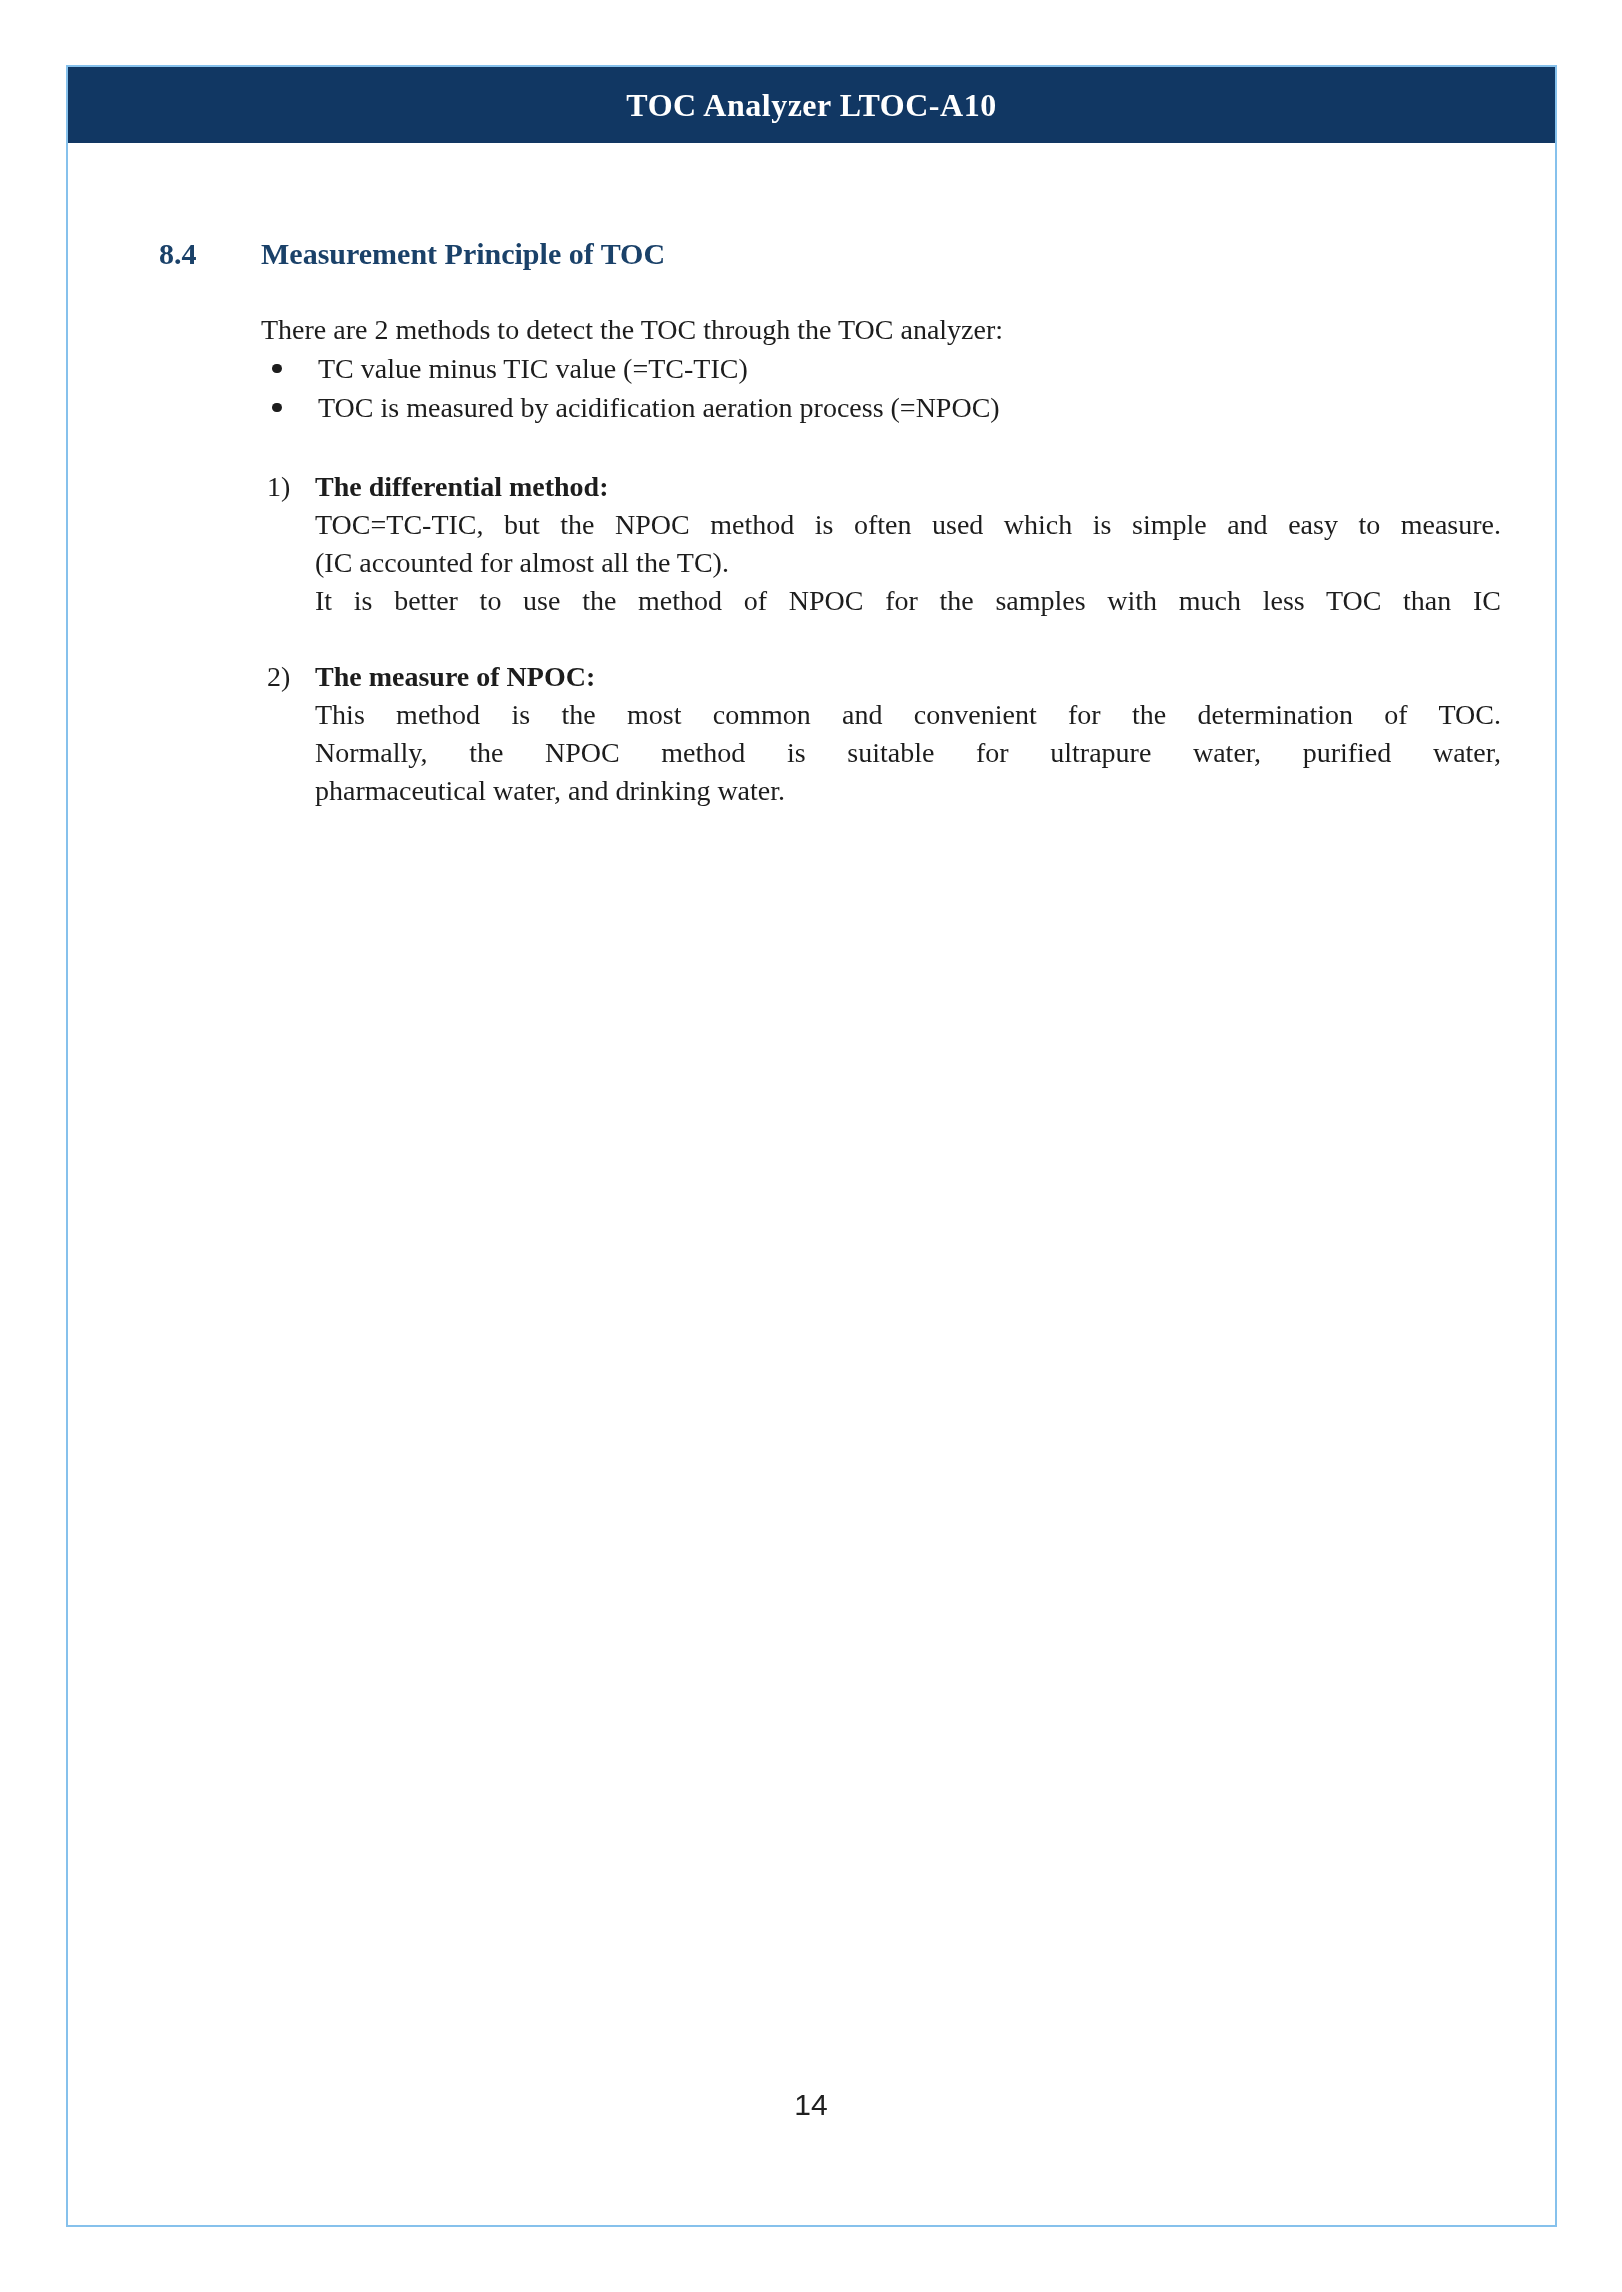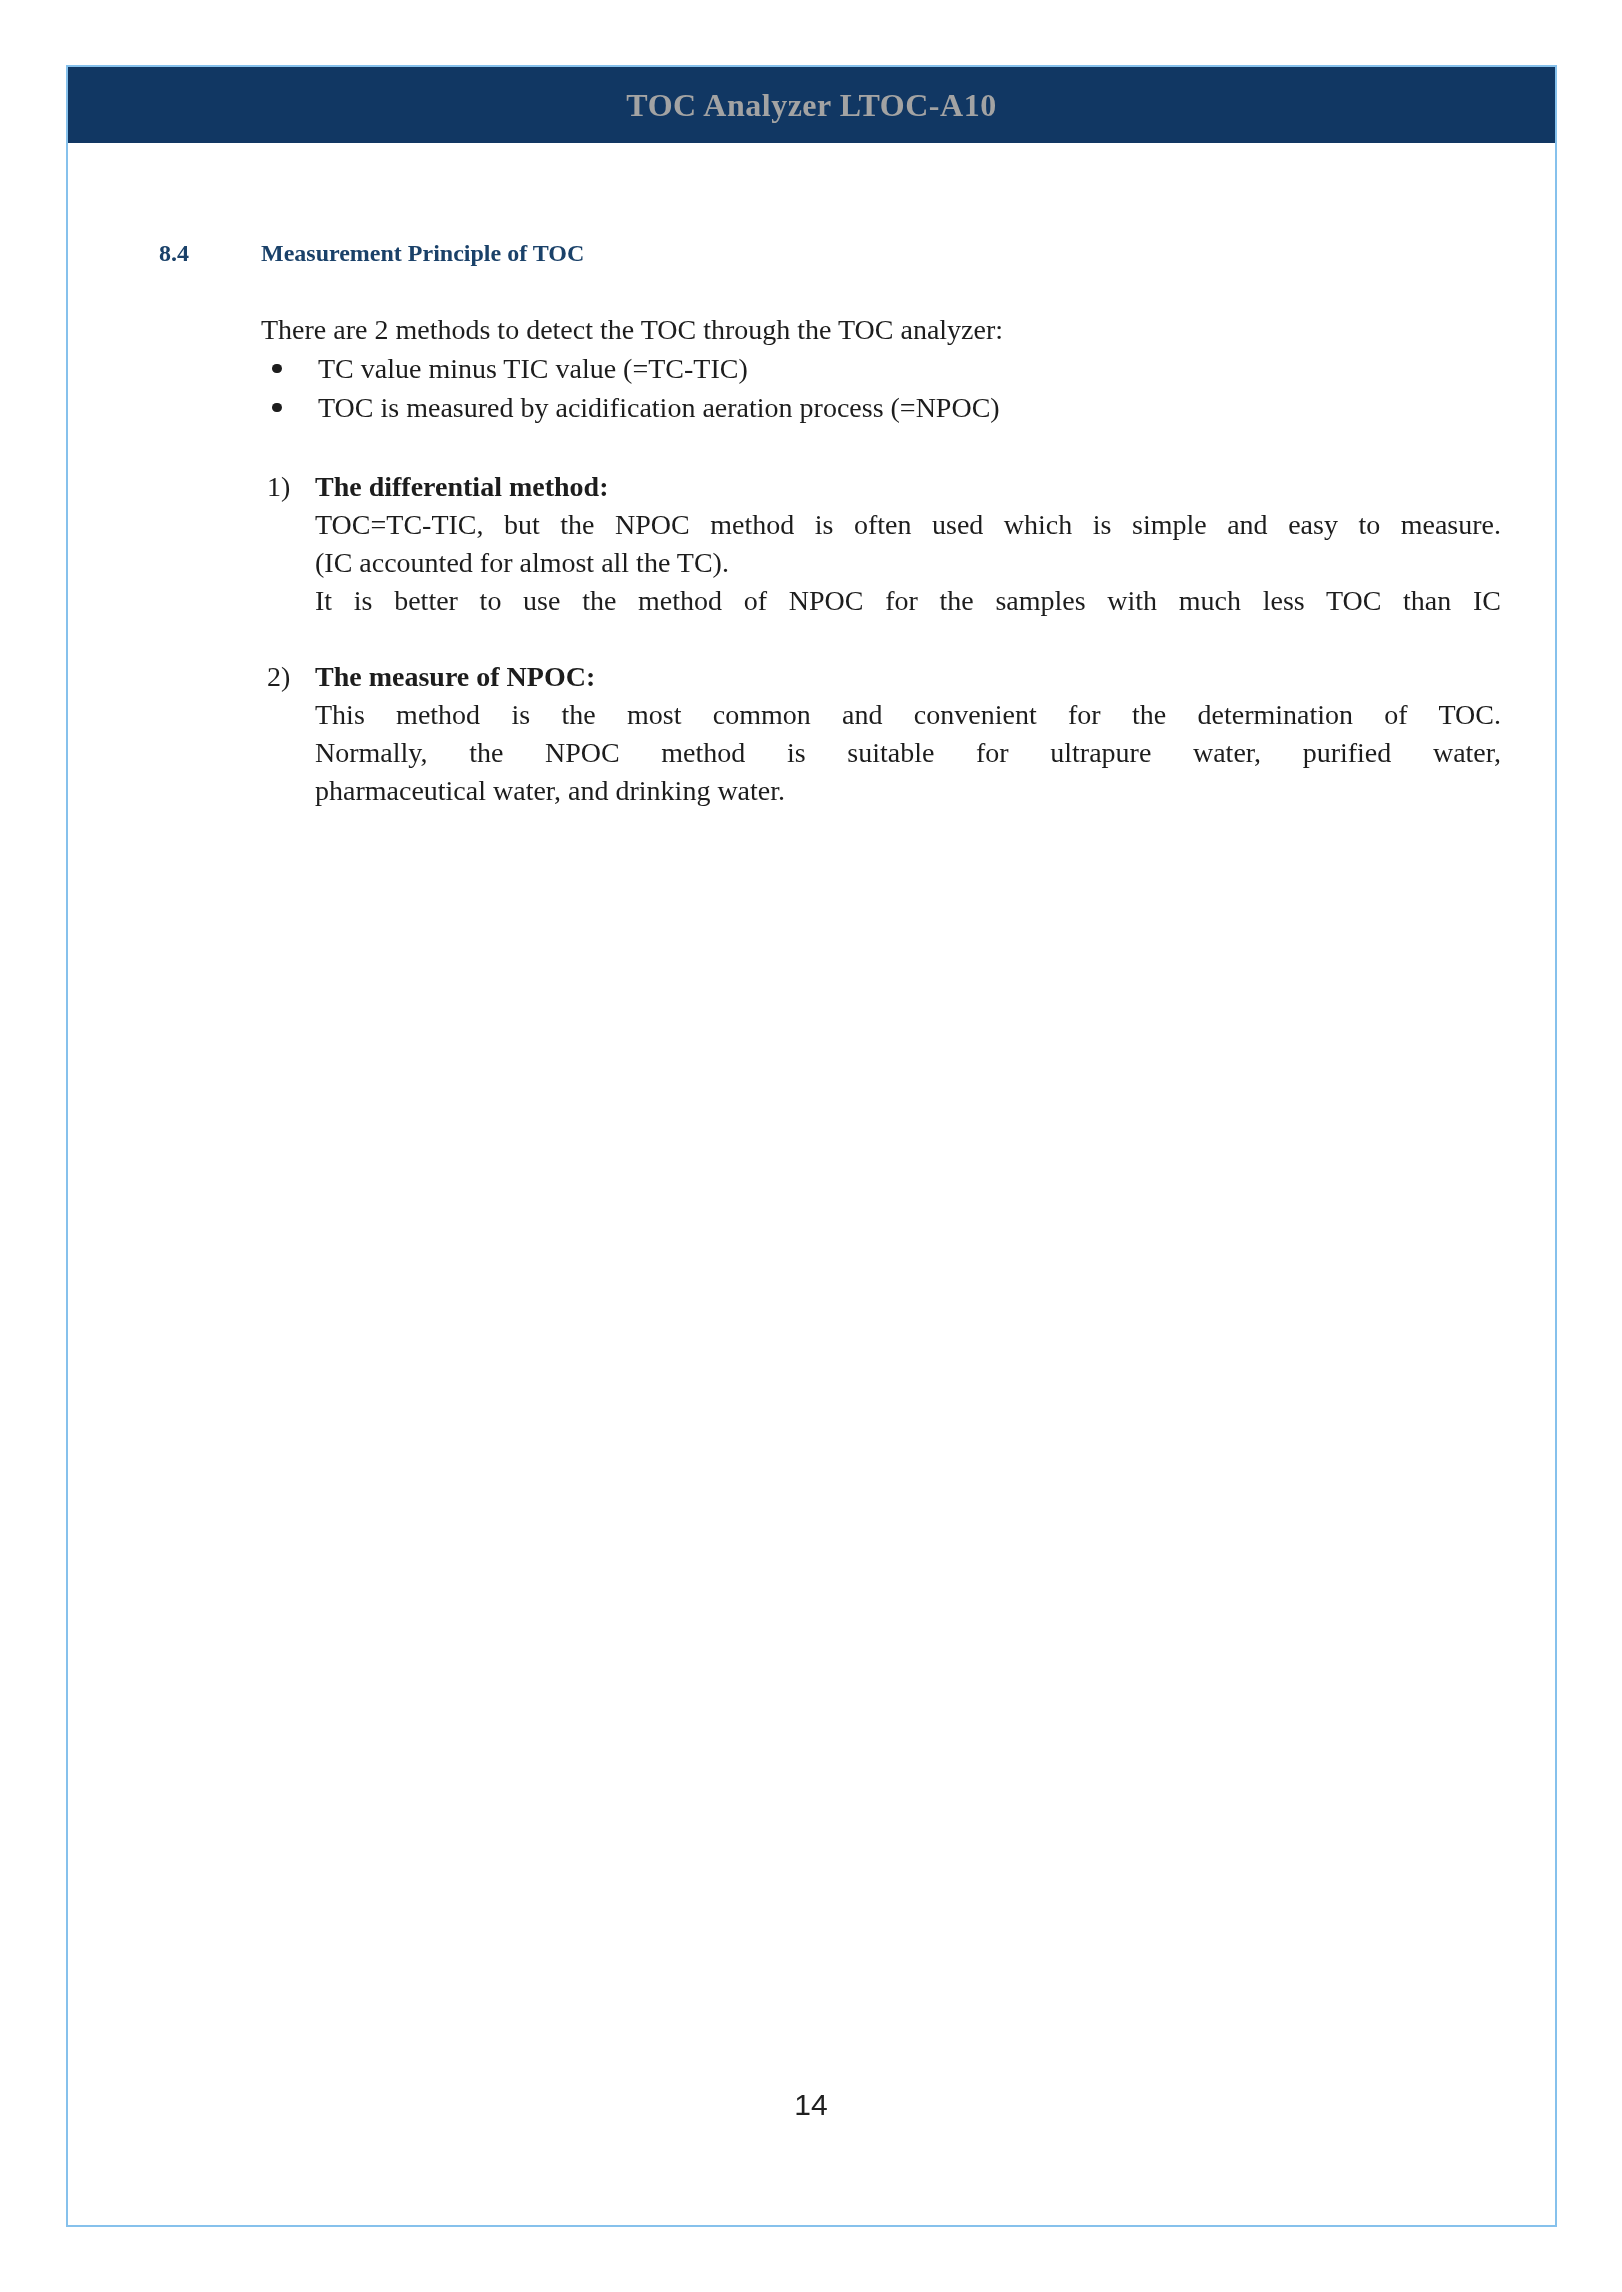--- a/index.html
+++ b/index.html
@@ -95,7 +95,7 @@
 <div class="page-box" style="border-color: rgb(134, 193, 236);">
 
   <div class="header-bar" style="background-color: rgb(17, 55, 99);">
-    <span class="header-title" style="color: #a3a3a3;">TOC Analyzer LTOC-A10</span>
+    <span class="header-title" style="color: #ffffff;">TOC Analyzer LTOC-A10</span>
   </div>
 
   <div class="section-row" style="color: rgb(26, 65, 105);">

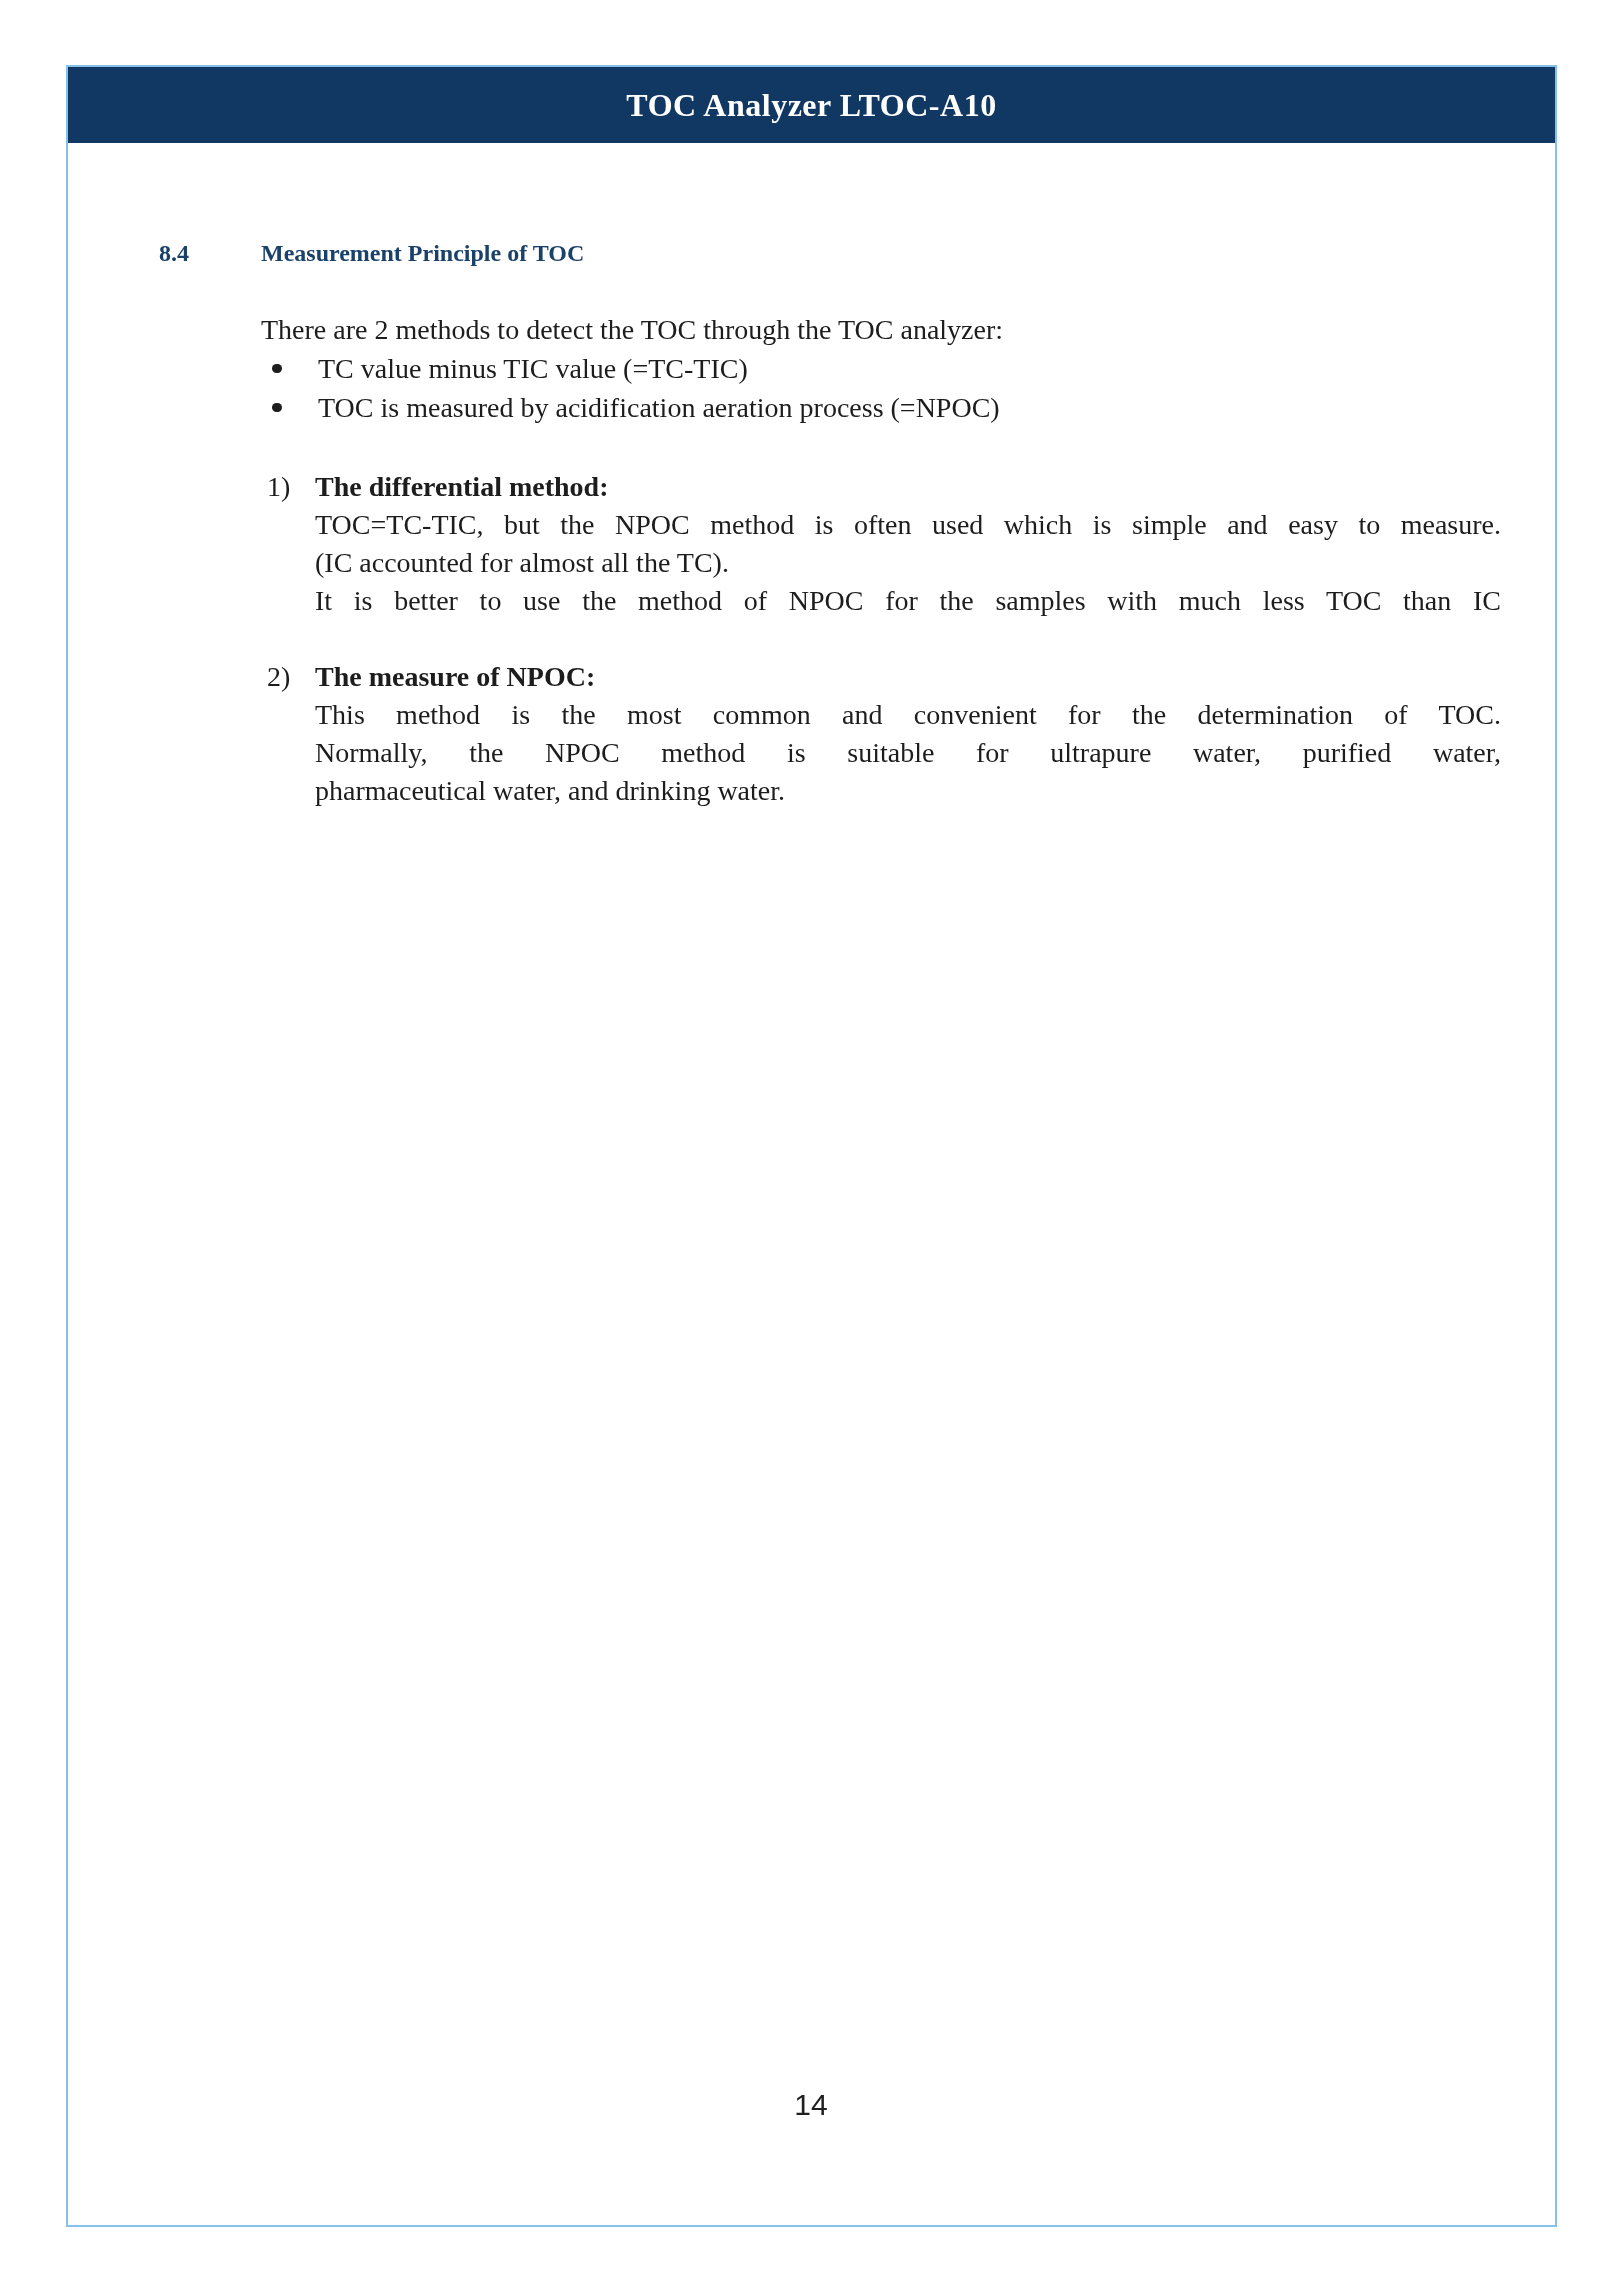--- a/index.html
+++ b/index.html
@@ -36,7 +36,7 @@
     display: flex;
     line-height: 41px;
     font-weight: bold;
-    font-size: 24px;
+    font-size: 30px;
     color: #1a4169;
   }
   .section-num { width: 102px; }

